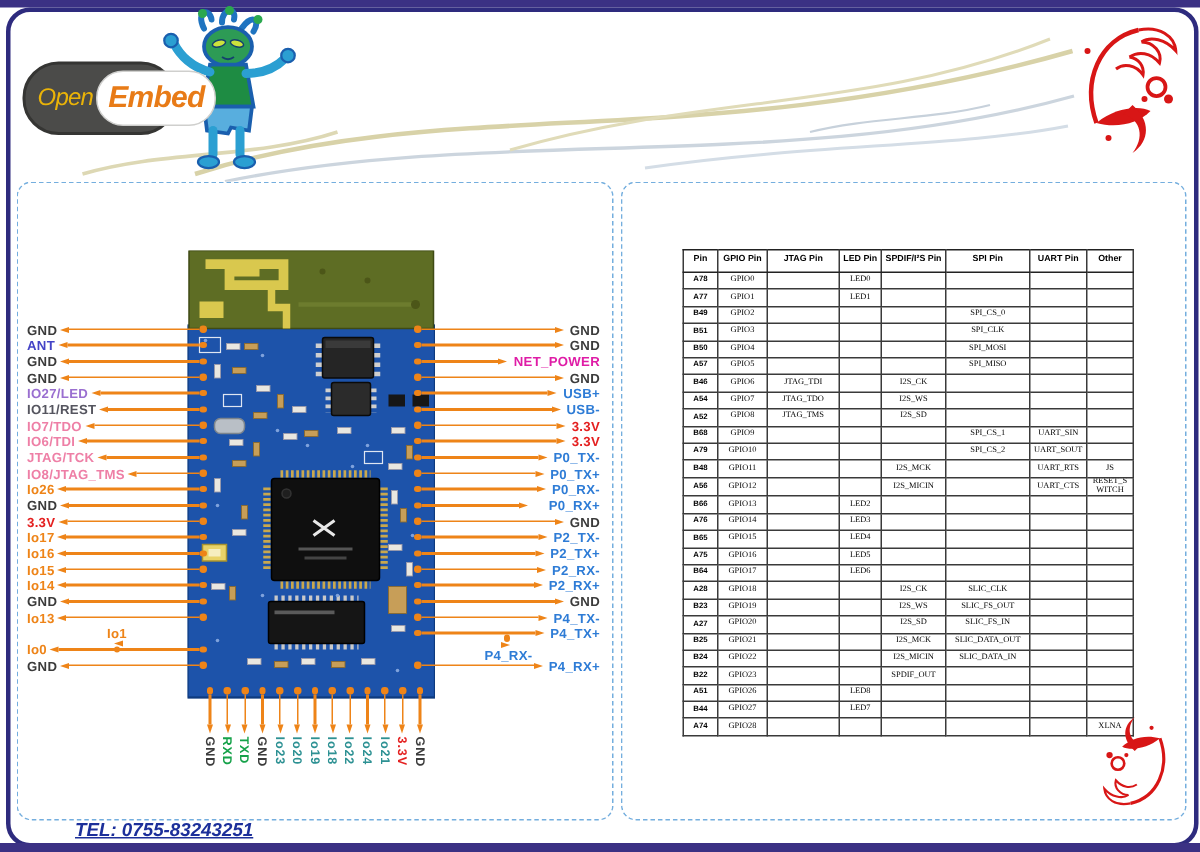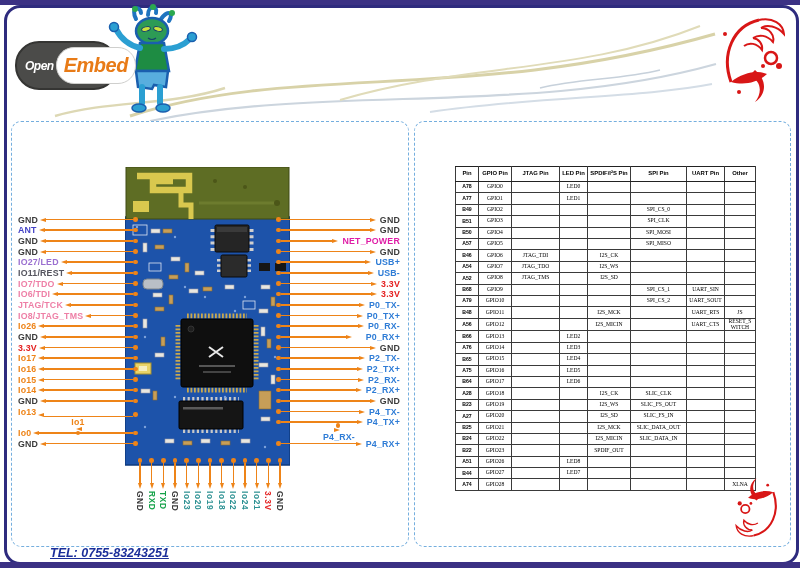--- a/index.html
+++ b/index.html
@@ -17,7 +17,7 @@
   
   #logo{position:absolute;left:15px;top:41px;width:99px;height:45px;background:#4b4b49;
         border:2px solid #353533;border-radius:24px;display:flex;align-items:center;z-index:5;}
-  #logo .open{color:#ffffff;font-weight:bold;font-style:italic;font-size:12px;
+  #logo .open{color:#eab308;font-weight:normal;font-style:italic;font-size:16px;
               padding-left:8px;letter-spacing:-0.5px;}
   #logo .embed-cap{margin-left:2px;background:#ffffff;border-radius:18px;height:35px;
                    display:flex;align-items:center;padding:0 7px;border:1px solid #cfcfcd;}

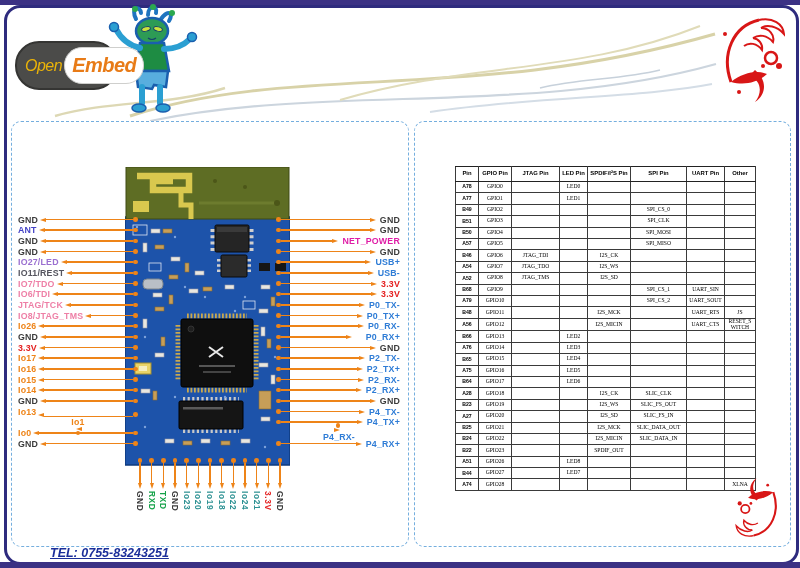--- a/index.html
+++ b/index.html
@@ -342,7 +342,7 @@
         <div class="aline"></div>
         <div class="adot"></div>
       </div>
-      <div class="pin-row" style="left: 18px; width: 120px; top: 406px; align-items: flex-end;">
+      <div class="pin-row" style="left: 18px; width: 120px; top: 406px;">
         <span class="lbl" style="color: rgb(238, 132, 24);">Io13</span>
         <div class="ahead-l"></div>
         <div class="aline"></div>

